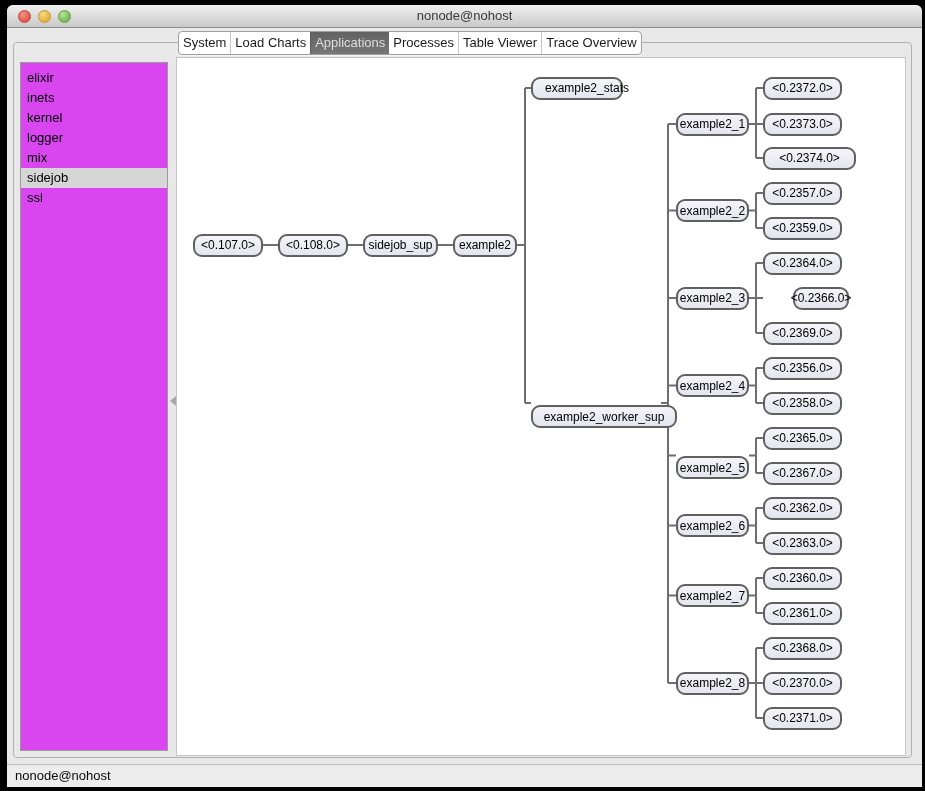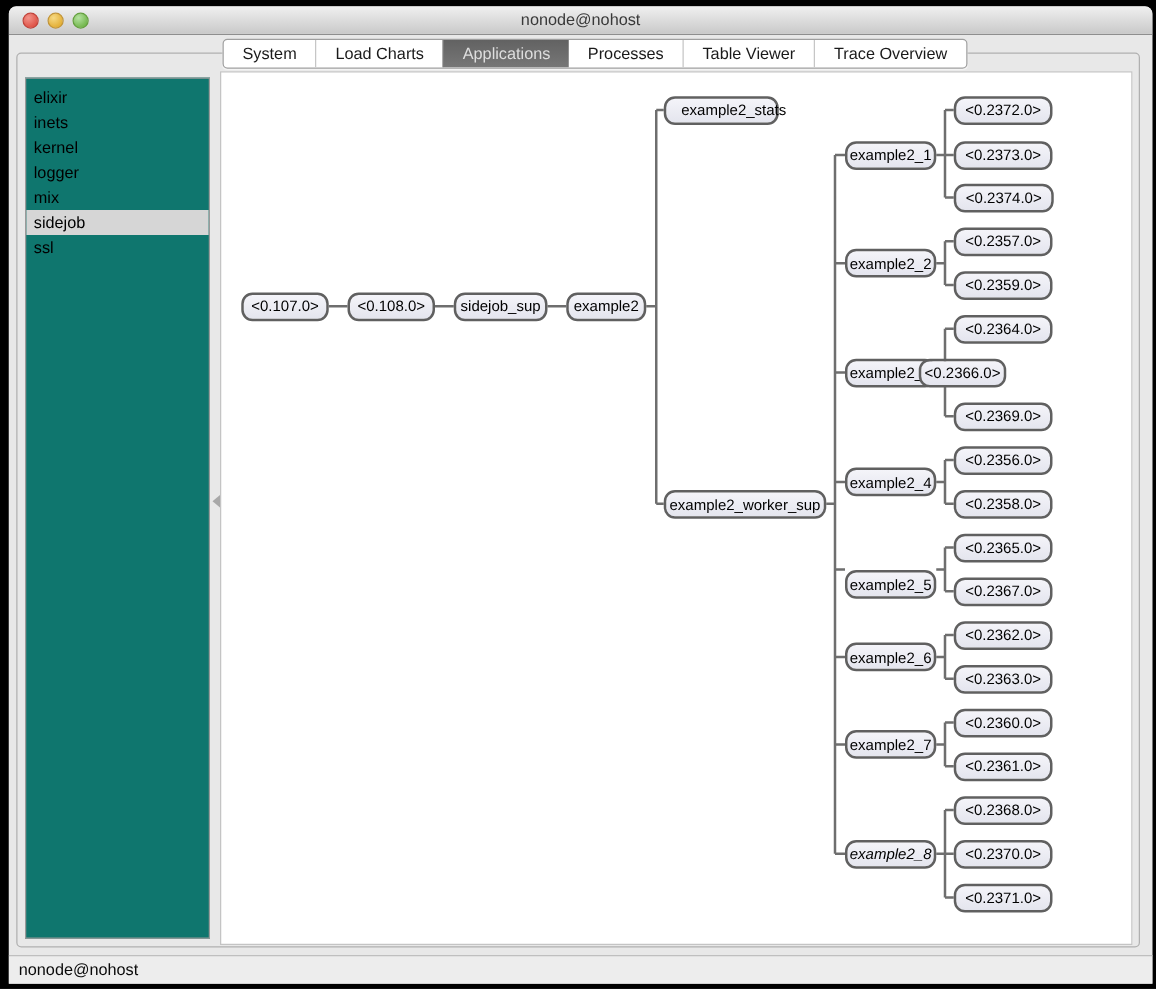--- a/index.html
+++ b/index.html
@@ -38,7 +38,7 @@
     box-shadow:0 1px 1px rgba(255,255,255,.6);
   }
   .tab {
-    padding:0 15px; font-size:13px; line-height:22px; color:#1a1a1a;
+    padding:0 4px; font-size:13px; line-height:22px; color:#1a1a1a;
     white-space:nowrap; cursor:default;
   }
   .tab + .tab { border-left:1px solid #c6c6c6; }

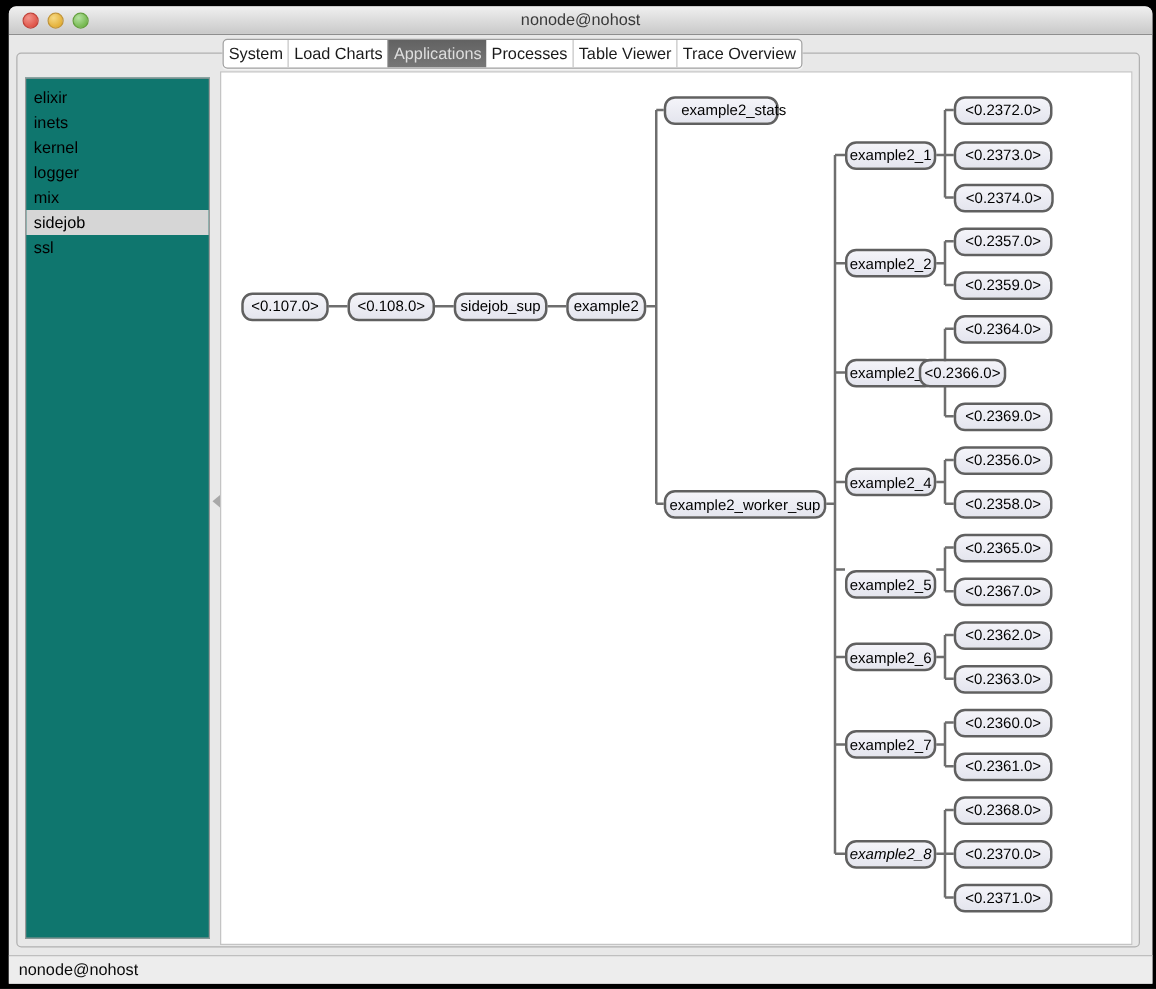--- a/index.html
+++ b/index.html
@@ -50,7 +50,7 @@
   
   #sidebar {
     position:absolute; left:13px; top:57px; width:148px; height:689px;
-    background:#0f766e; border:1px solid #999; padding-top:5px; overflow:hidden;
+    background:#d946ef; border:1px solid #999; padding-top:5px; overflow:hidden;
   }
   .app-item {
     height:20px; line-height:20px; font-size:13px; color:#000; padding-left:6px;

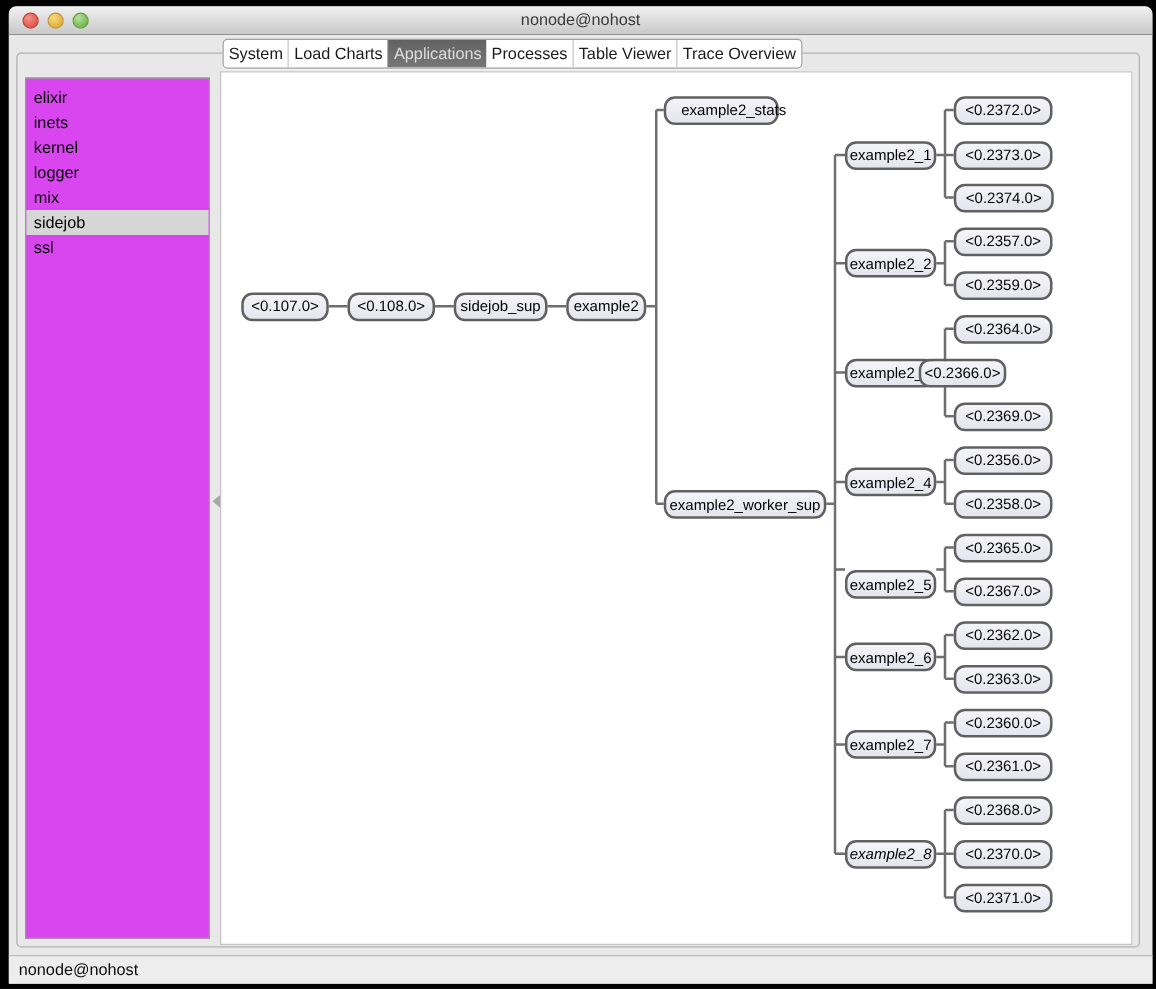--- a/index.html
+++ b/index.html
@@ -141,7 +141,7 @@
       <div class="node" style="left: 499px; top: 613.5px; width: 73px; font-style: italic;">example2_8</div>
       <div class="node" style="left: 586px; top: 18.5px; width: 79px;">&lt;0.2372.0&gt;</div>
       <div class="node" style="left: 586px; top: 54.5px; width: 79px;">&lt;0.2373.0&gt;</div>
-      <div class="node" style="left: 586px; top: 88.5px; width: 80px;">&lt;0.2374.0&gt;</div>
+      <div class="node" style="left: 586px; top: 88.5px; width: 93px;">&lt;0.2374.0&gt;</div>
       <div class="node" style="left: 586px; top: 123.5px; width: 79px;">&lt;0.2357.0&gt;</div>
       <div class="node" style="left: 586px; top: 158.5px; width: 79px;">&lt;0.2359.0&gt;</div>
       <div class="node" style="left: 586px; top: 193.5px; width: 79px;">&lt;0.2364.0&gt;</div>

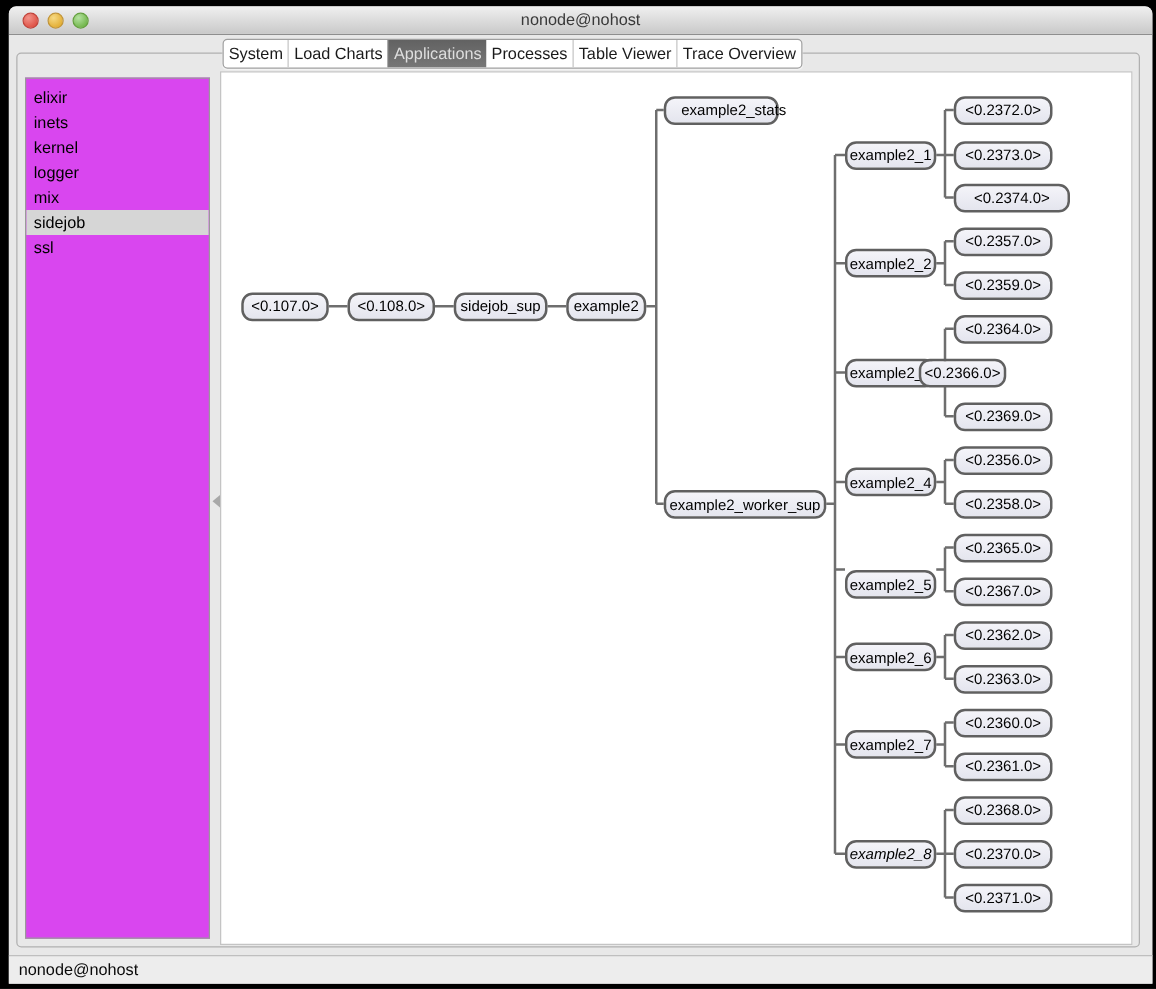--- a/index.html
+++ b/index.html
@@ -145,7 +145,7 @@
       <div class="node" style="left: 586px; top: 123.5px; width: 79px;">&lt;0.2357.0&gt;</div>
       <div class="node" style="left: 586px; top: 158.5px; width: 79px;">&lt;0.2359.0&gt;</div>
       <div class="node" style="left: 586px; top: 193.5px; width: 79px;">&lt;0.2364.0&gt;</div>
-      <div class="node" style="left: 558px; top: 228.5px; width: 70px;">&lt;0.2366.0&gt;</div>
+      <div class="node" style="left: 616px; top: 228.5px; width: 56px;">&lt;0.2366.0&gt;</div>
       <div class="node" style="left: 586px; top: 263.5px; width: 79px;">&lt;0.2369.0&gt;</div>
       <div class="node" style="left: 586px; top: 298.5px; width: 79px;">&lt;0.2356.0&gt;</div>
       <div class="node" style="left: 586px; top: 333.5px; width: 79px;">&lt;0.2358.0&gt;</div>

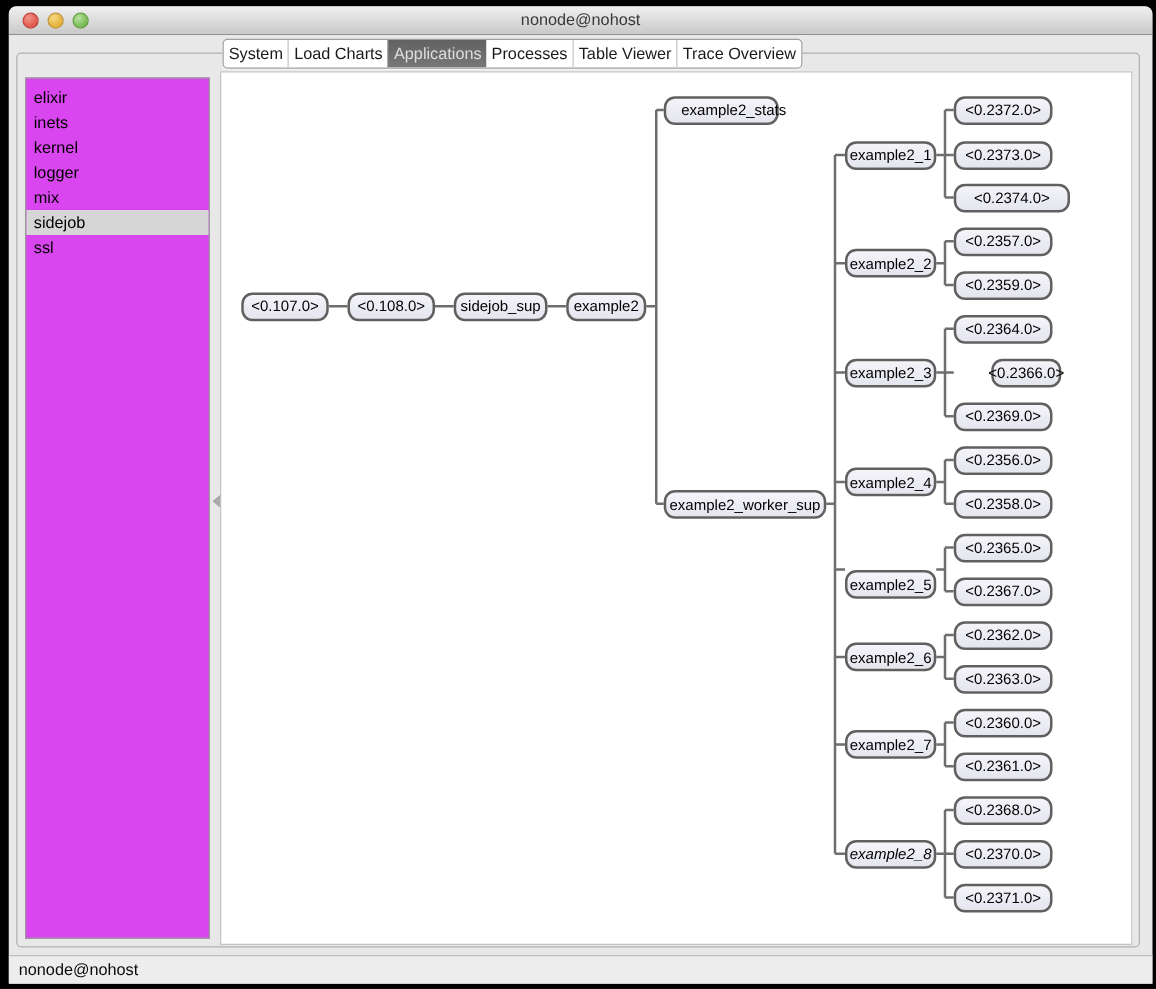--- a/index.html
+++ b/index.html
@@ -130,7 +130,7 @@
       <div class="node" style="left: 186px; top: 175.5px; width: 75px;">sidejob_sup</div>
       <div class="node" style="left: 276px; top: 175.5px; width: 64px;">example2</div>
       <div class="node" style="left: 354px; top: 18.5px; width: 92px; padding-left: 20px;">example2_stats</div>
-      <div class="node" style="left: 354px; top: 334px; width: 130px;">example2_worker_sup</div>
+      <div class="node" style="left: 354px; top: 347px; width: 146px;">example2_worker_sup</div>
       <div class="node" style="left: 499px; top: 54.5px; width: 73px;">example2_1</div>
       <div class="node" style="left: 499px; top: 141px; width: 73px;">example2_2</div>
       <div class="node" style="left: 499px; top: 228.5px; width: 73px;">example2_3</div>

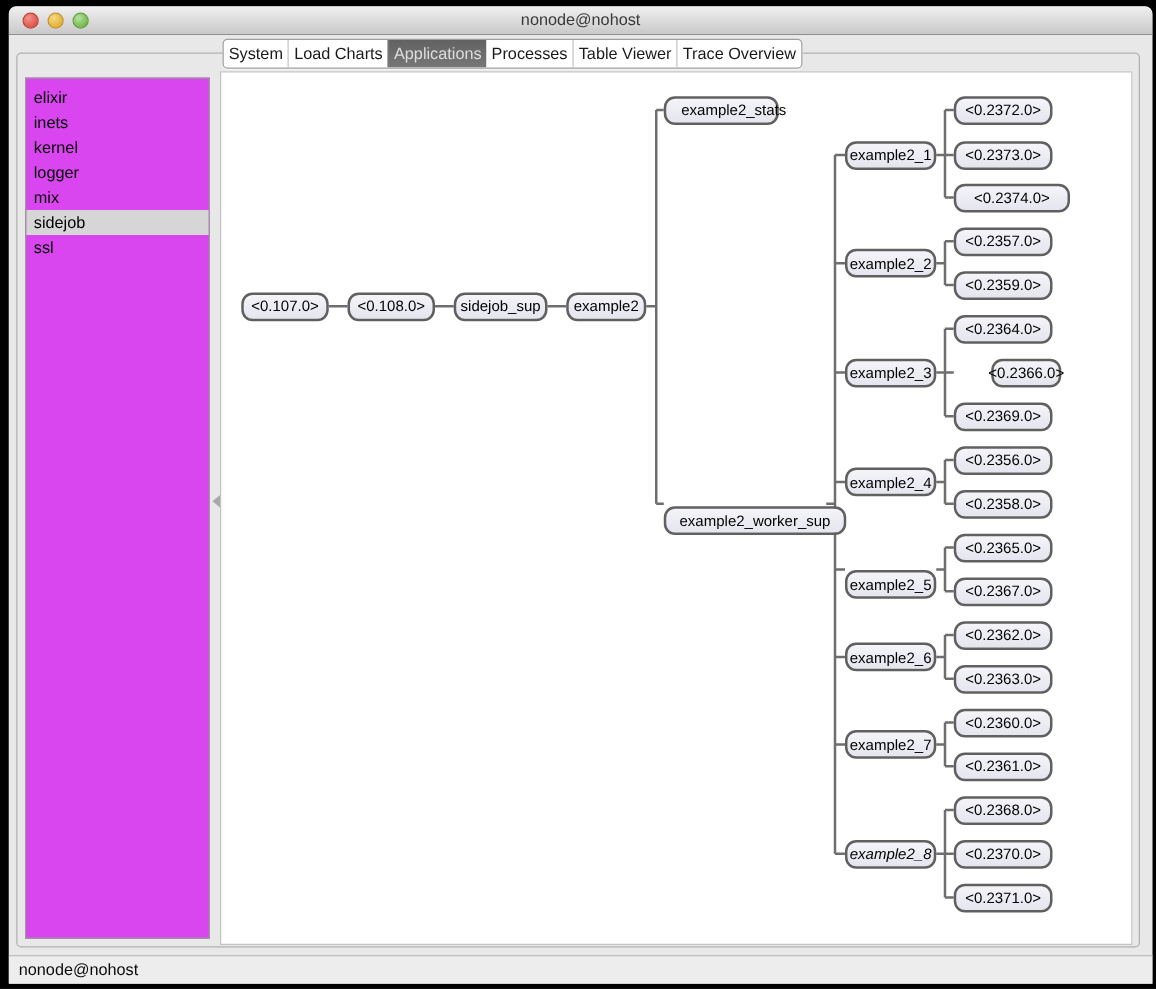--- a/index.html
+++ b/index.html
@@ -138,7 +138,7 @@
       <div class="node" style="left: 499px; top: 386px; width: 73px; margin-top: 12px;">example2_5</div>
       <div class="node" style="left: 499px; top: 456px; width: 73px;">example2_6</div>
       <div class="node" style="left: 499px; top: 526px; width: 73px;">example2_7</div>
-      <div class="node" style="left: 499px; top: 613.5px; width: 73px; font-style: italic;">example2_8</div>
+      <div class="node" style="left: 499px; top: 613.5px; width: 73px;">example2_8</div>
       <div class="node" style="left: 586px; top: 18.5px; width: 79px;">&lt;0.2372.0&gt;</div>
       <div class="node" style="left: 586px; top: 54.5px; width: 79px;">&lt;0.2373.0&gt;</div>
       <div class="node" style="left: 586px; top: 88.5px; width: 93px;">&lt;0.2374.0&gt;</div>

